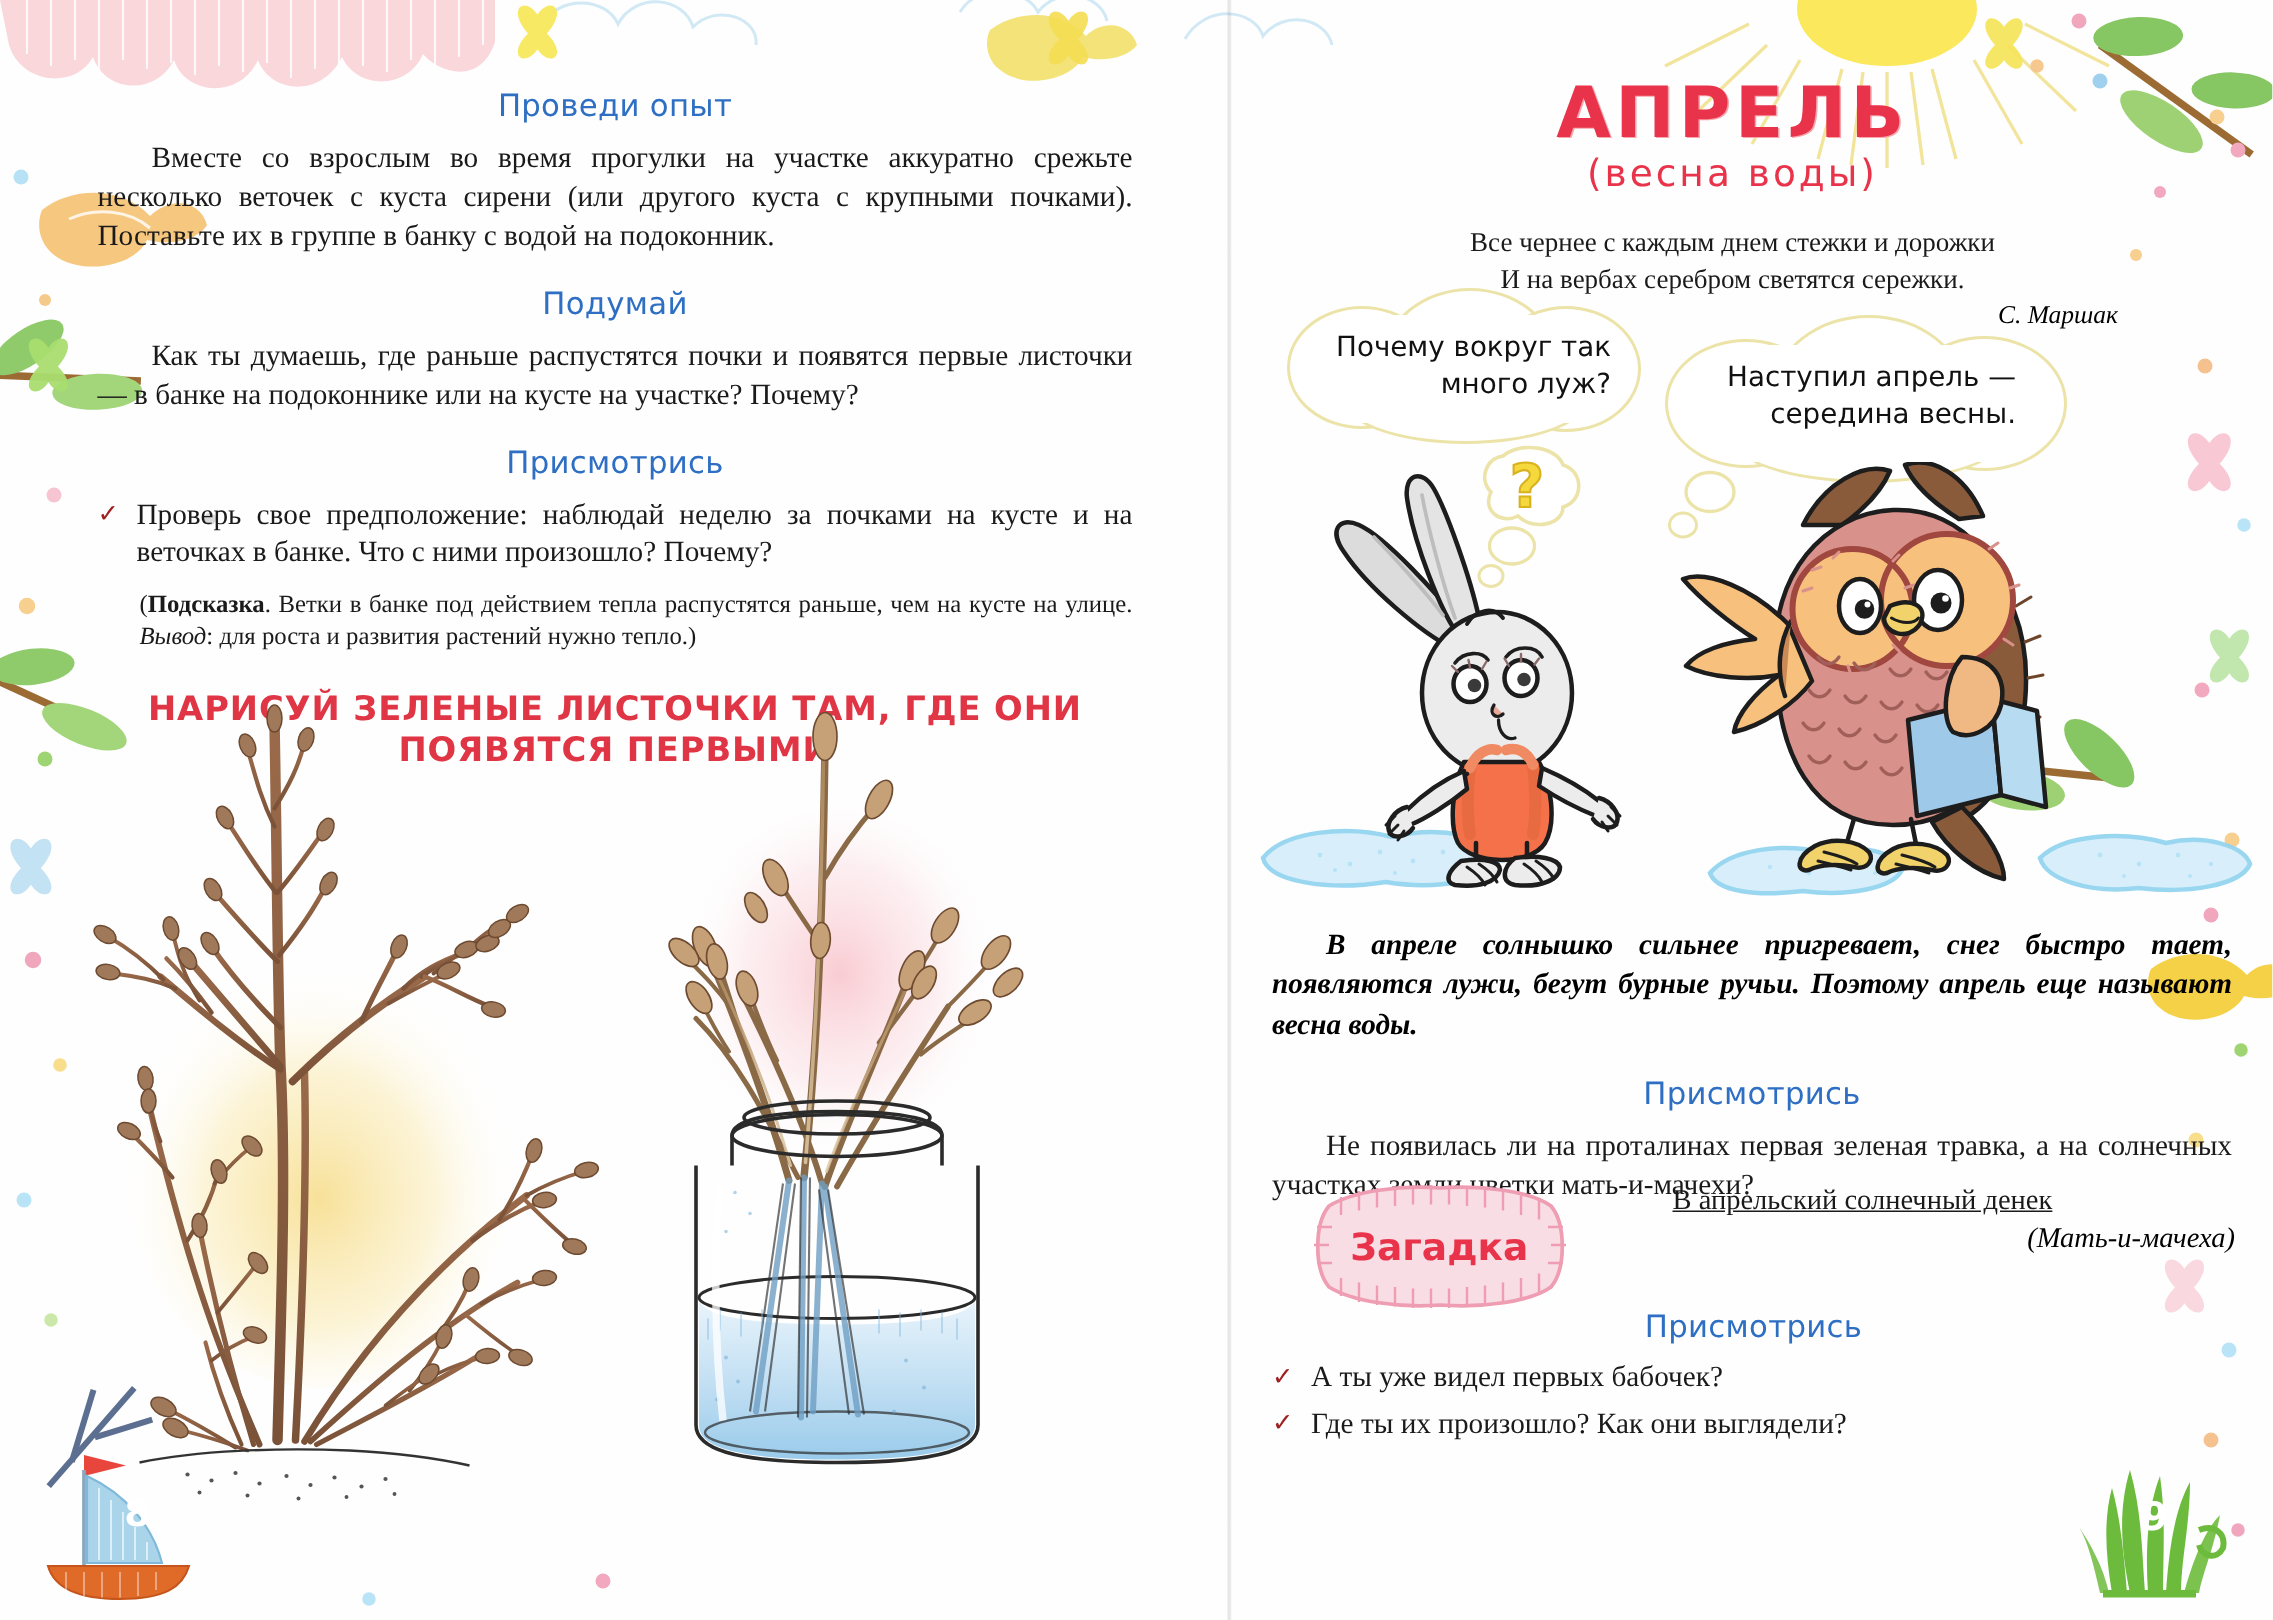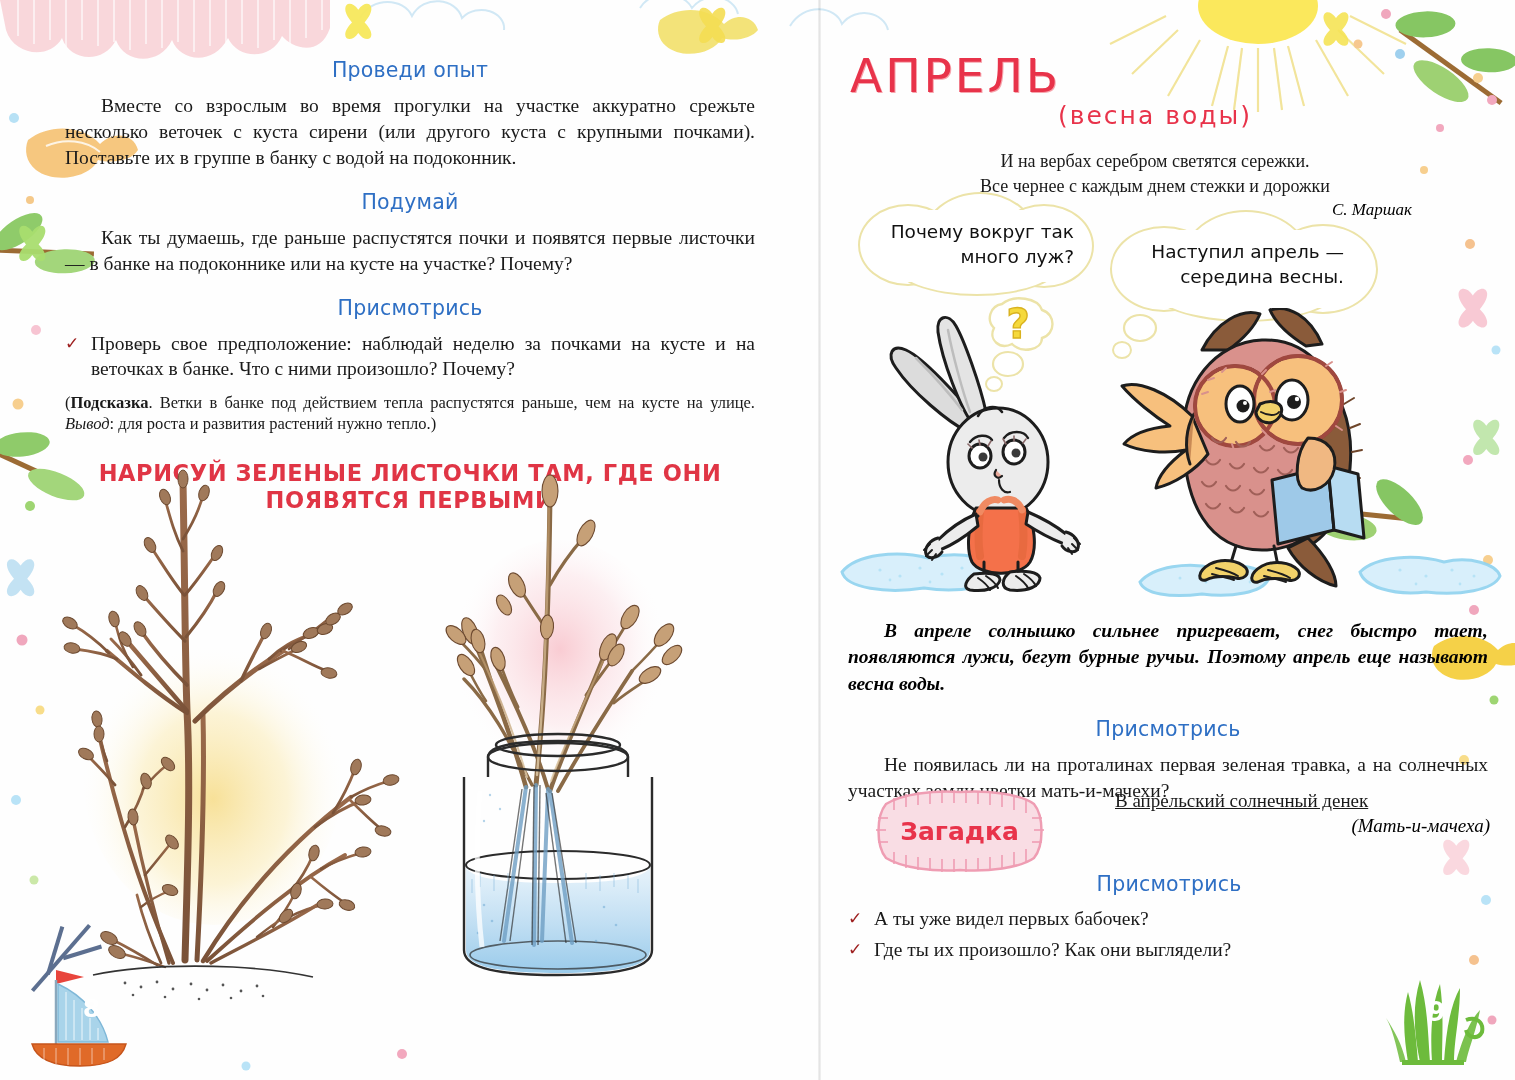--- a/index.html
+++ b/index.html
@@ -71,9 +71,10 @@
 
   
   .month-title {
+    text-align:center;
     color:#e8334a;
     font-family:"DejaVu Sans", sans-serif;
-    font-weight:400;
+    font-weight:700;
     font-size:47px;
     letter-spacing:3px;
     text-shadow: 1px 1px 0 #f7a5ad;

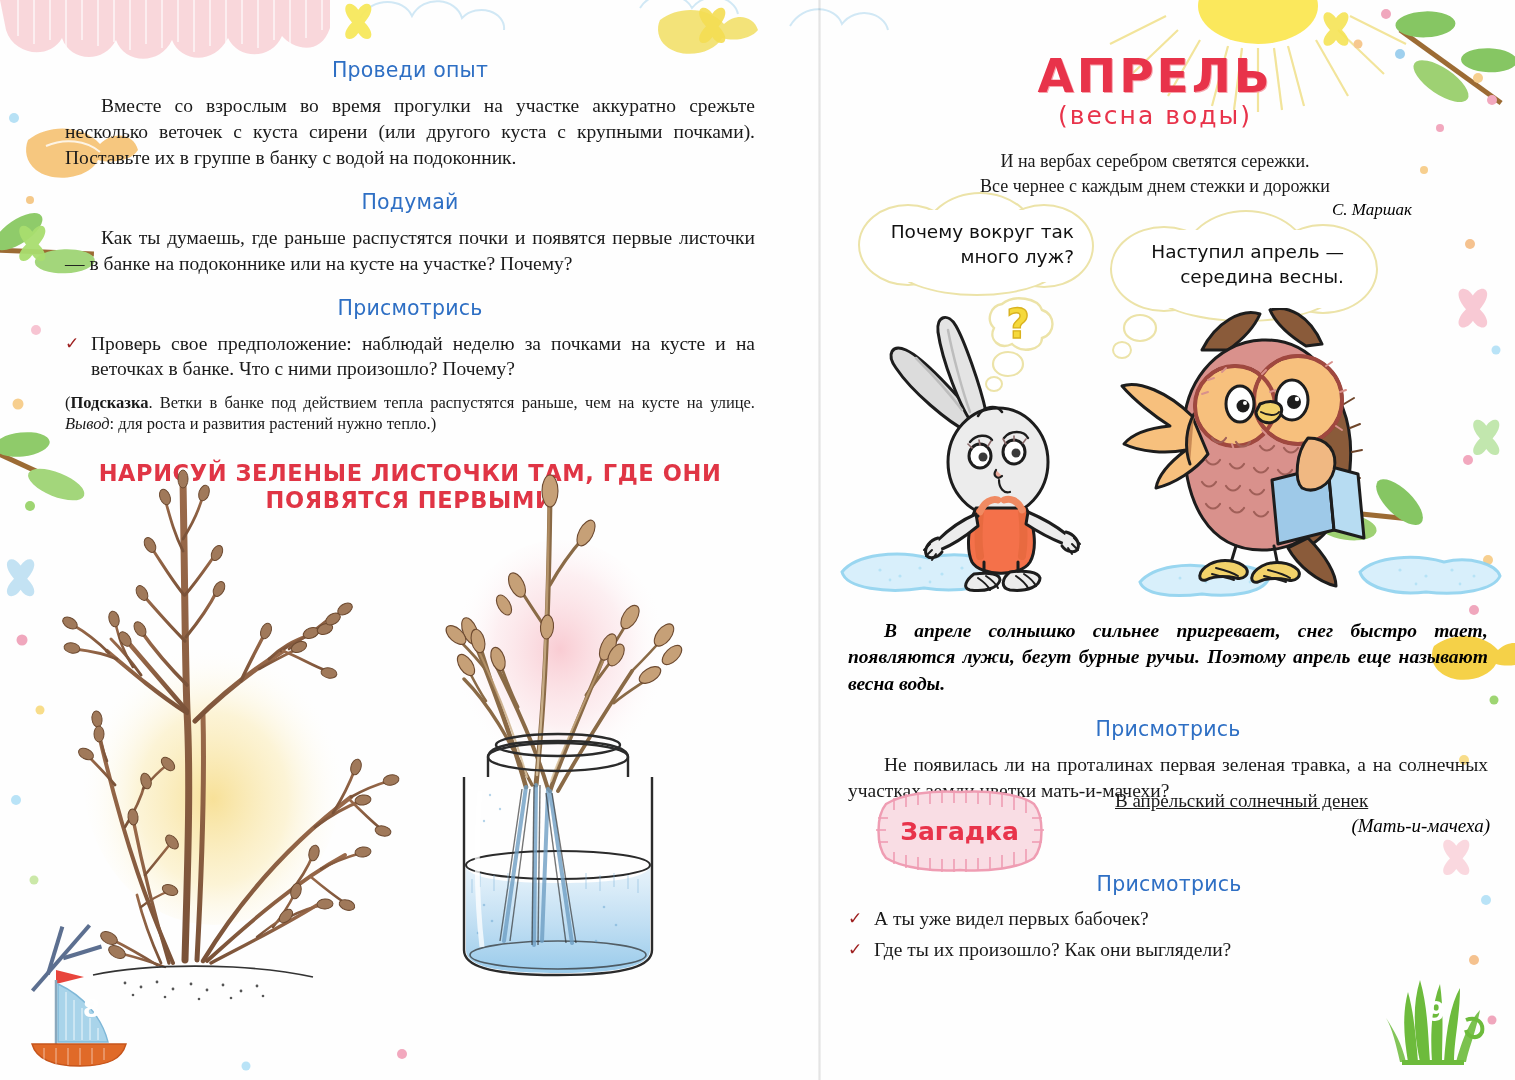--- a/index.html
+++ b/index.html
@@ -587,8 +587,8 @@
       <div class="month-sub">(весна воды)</div>
 
       <div class="poem" style="margin-top:19px;">
+        <div>Все чернее с каждым днем стежки и дорожки</div>
         <div>И на вербах серебром светятся сережки.</div>
-        <div>Все чернее с каждым днем стежки и дорожки</div>
       </div>
       <div class="poem-author">С. Маршак</div>
     </div>

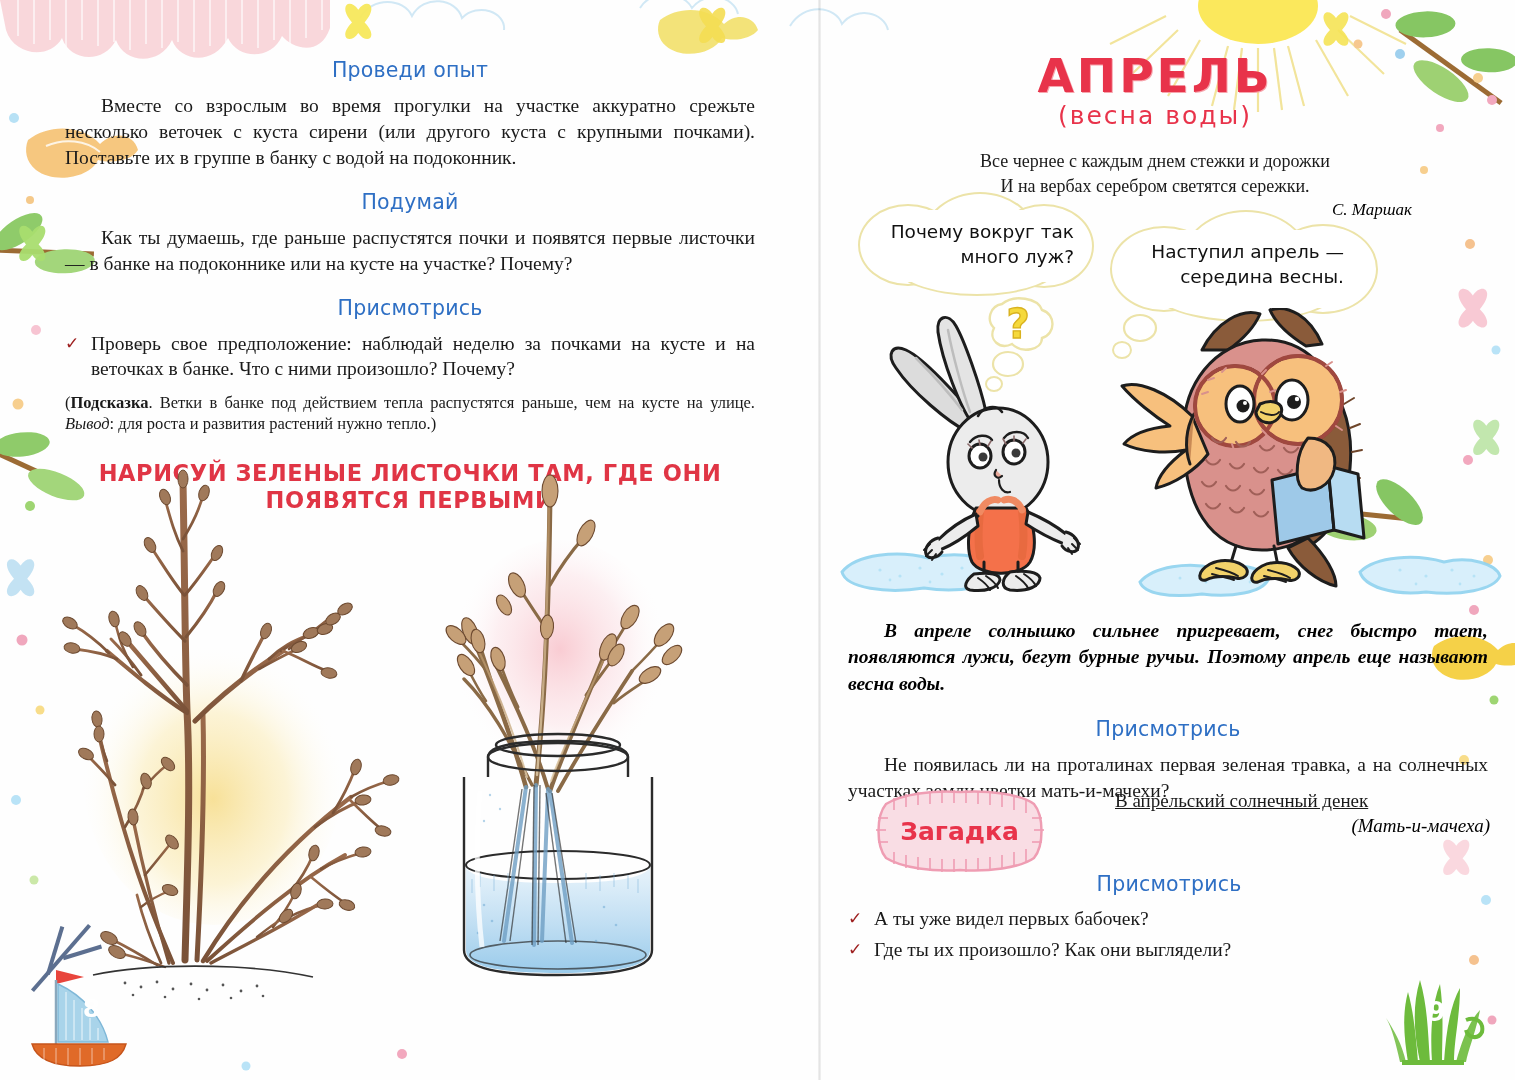--- a/index.html
+++ b/index.html
@@ -295,7 +295,7 @@
         <span>Проверь свое предположение: наблюдай неделю за почками на кусте и на веточках в банке. Что с ними произошло? Почему?</span>
       </div>
 
-      <p class="small" style="margin-top:10px;">
+      <p class="small" style="margin-top:10px;margin-left:28px;">
         <span>(</span><b>Подсказка</b><span>. Ветки в банке под действием тепла распустятся раньше, чем на кусте на улице. </span><i>Вывод</i><span>: для роста и развития растений нужно тепло.)</span>
       </p>
 

